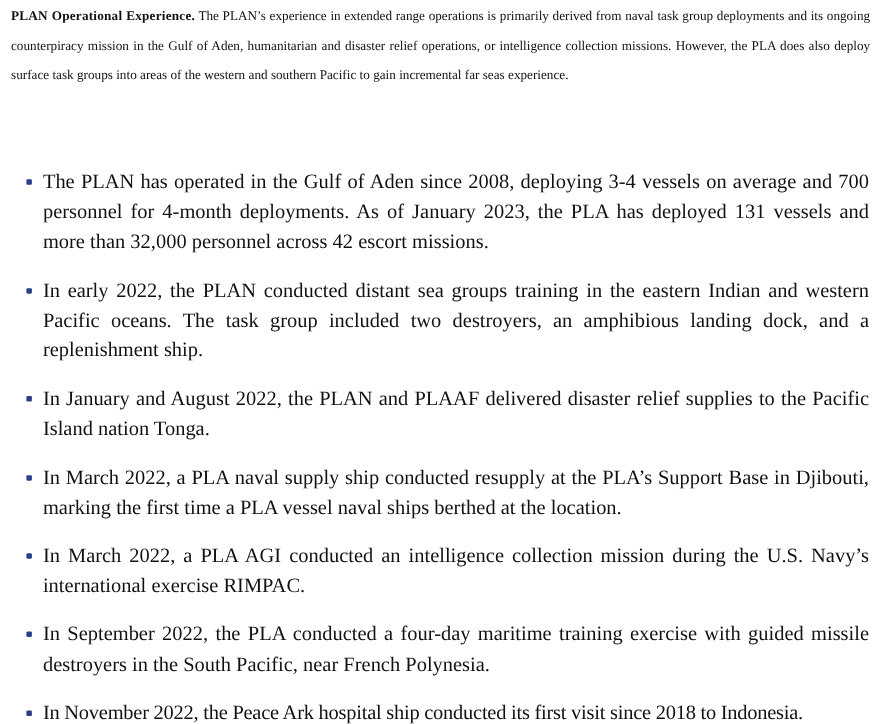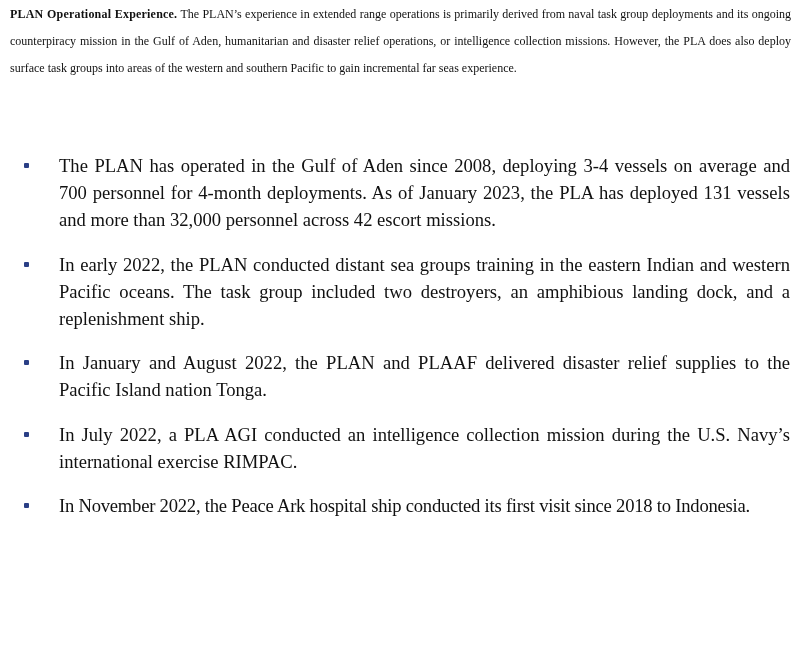--- a/index.html
+++ b/index.html
@@ -58,7 +58,7 @@
   .bullet-item {
     position: relative;
     margin: 0 0 17px 0;
-    padding-left: 59px;
+    padding-left: 39px;
     padding-right: 13px;
     font-size: 18.6px;
     line-height: 27.2px;

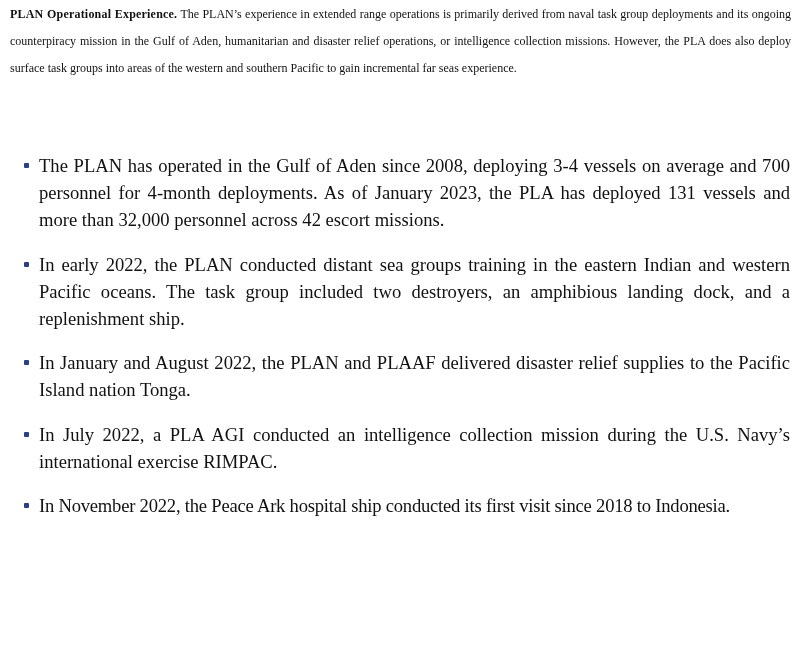--- a/index.html
+++ b/index.html
@@ -114,6 +114,10 @@
       <span class="bullet-text">In January and August 2022, the PLAN and PLAAF delivered disaster relief supplies to the Pacific Island nation Tonga.</span>
     </li>
 
+    <li class="bullet-item">
+      <span class="bullet-marker" style="background: rgb(42, 63, 134);"></span>
+      <span class="bullet-text">In March 2022, a PLA naval supply ship conducted resupply at the PLA’s Support Base in Djibouti, marking the first time a PLA vessel naval ships berthed at the location.</span>
+    </li>
 
     <li class="bullet-item">
       <span class="bullet-marker" style="background: rgb(42, 63, 134);"></span>

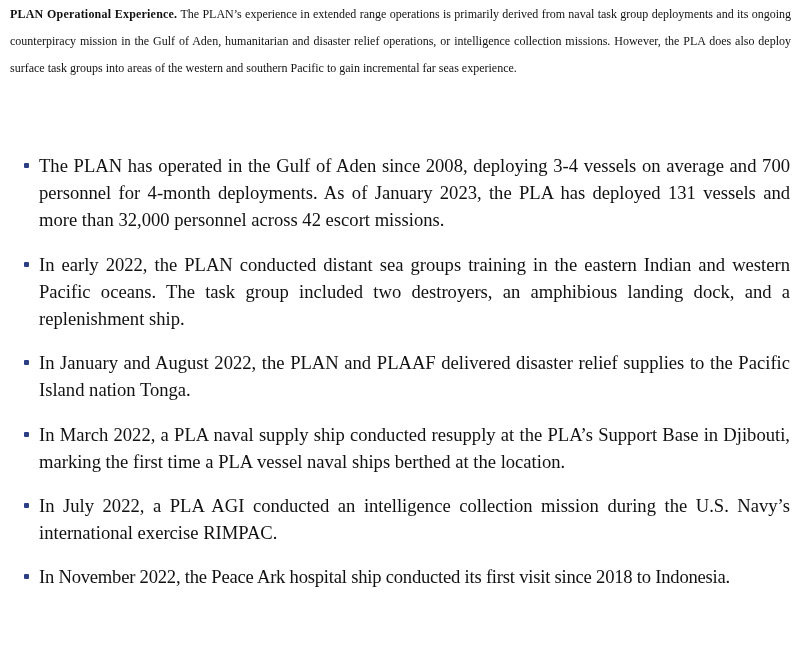--- a/index.html
+++ b/index.html
@@ -121,7 +121,7 @@
 
     <li class="bullet-item">
       <span class="bullet-marker" style="background: rgb(42, 63, 134);"></span>
-      <span class="bullet-text">In July 2022, a PLA AGI conducted an intelligence collection mission during the U.S. Navy’s international exercise RIMPAC.</span>
+      <span class="bullet-text">In March 2022, a PLA AGI conducted an intelligence collection mission during the U.S. Navy’s international exercise RIMPAC.</span>
     </li>
 
 

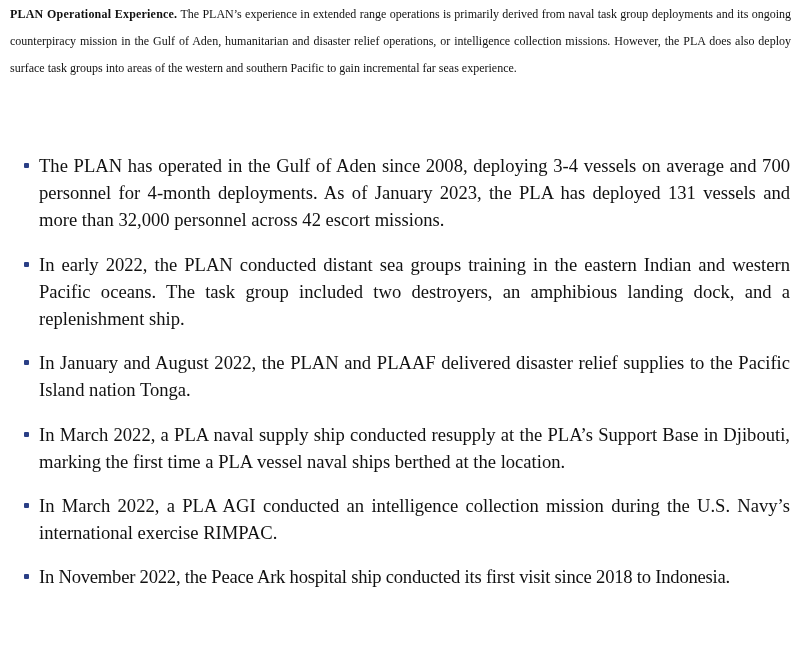--- a/index.html
+++ b/index.html
@@ -124,6 +124,10 @@
       <span class="bullet-text">In March 2022, a PLA AGI conducted an intelligence collection mission during the U.S. Navy’s international exercise RIMPAC.</span>
     </li>
 
+    <li class="bullet-item">
+      <span class="bullet-marker" style="background: rgb(42, 63, 134);"></span>
+      <span class="bullet-text">In September 2022, the PLA conducted a four-day maritime training exercise with guided missile destroyers in the South Pacific, near French Polynesia.</span>
+    </li>
 
     <li class="bullet-item condensed">
       <span class="bullet-marker" style="background: rgb(42, 63, 134);"></span>

